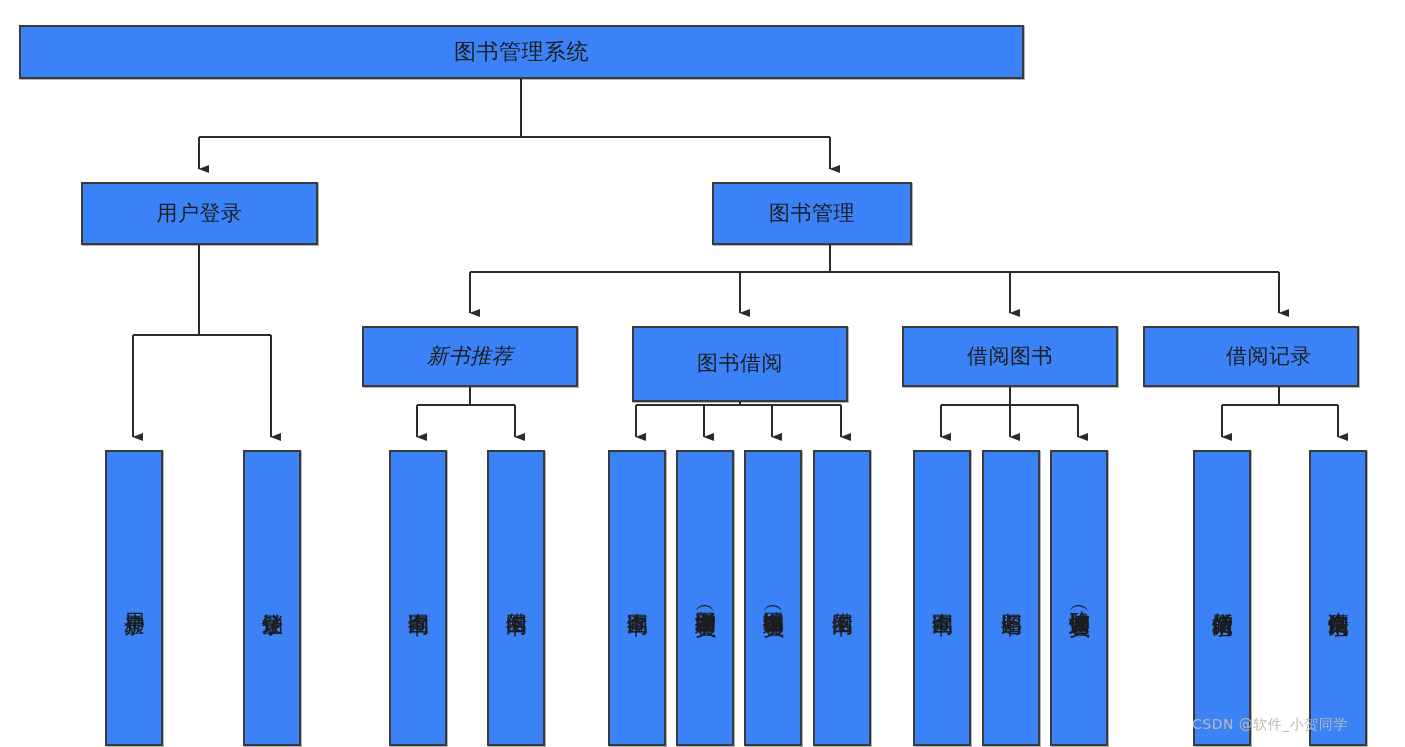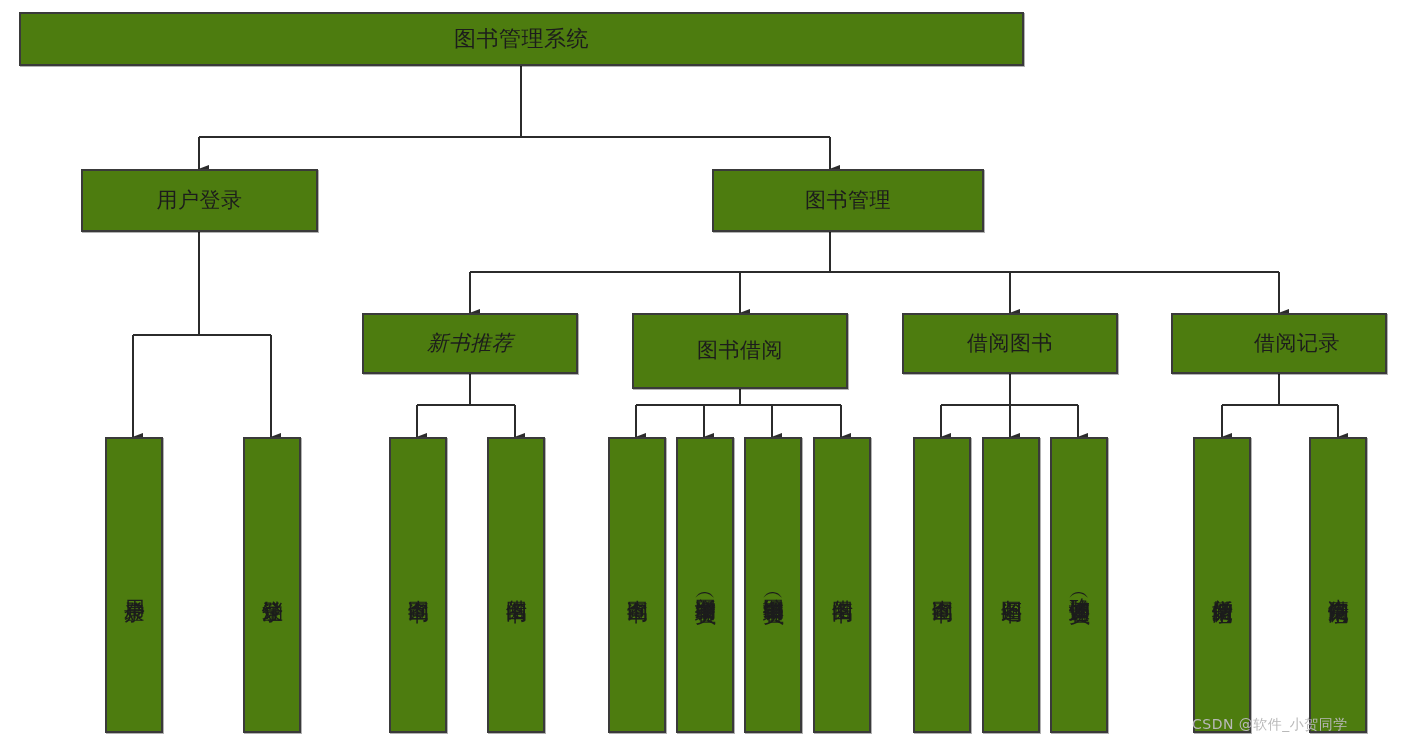--- a/index.html
+++ b/index.html
@@ -29,12 +29,13 @@
   .node-box {
     position: absolute;
     box-sizing: border-box;
-    background: #4d7c0f;
+    background: #3b82f6;
     border: 2.5px solid #3a3a3a;
     display: flex;
     align-items: center;
     justify-content: center;
     box-shadow: 1px 1px 0 rgba(0,0,0,0.30);
+    margin-top: 13px;
   }
   .node-label-h {
     font-size: 21px;

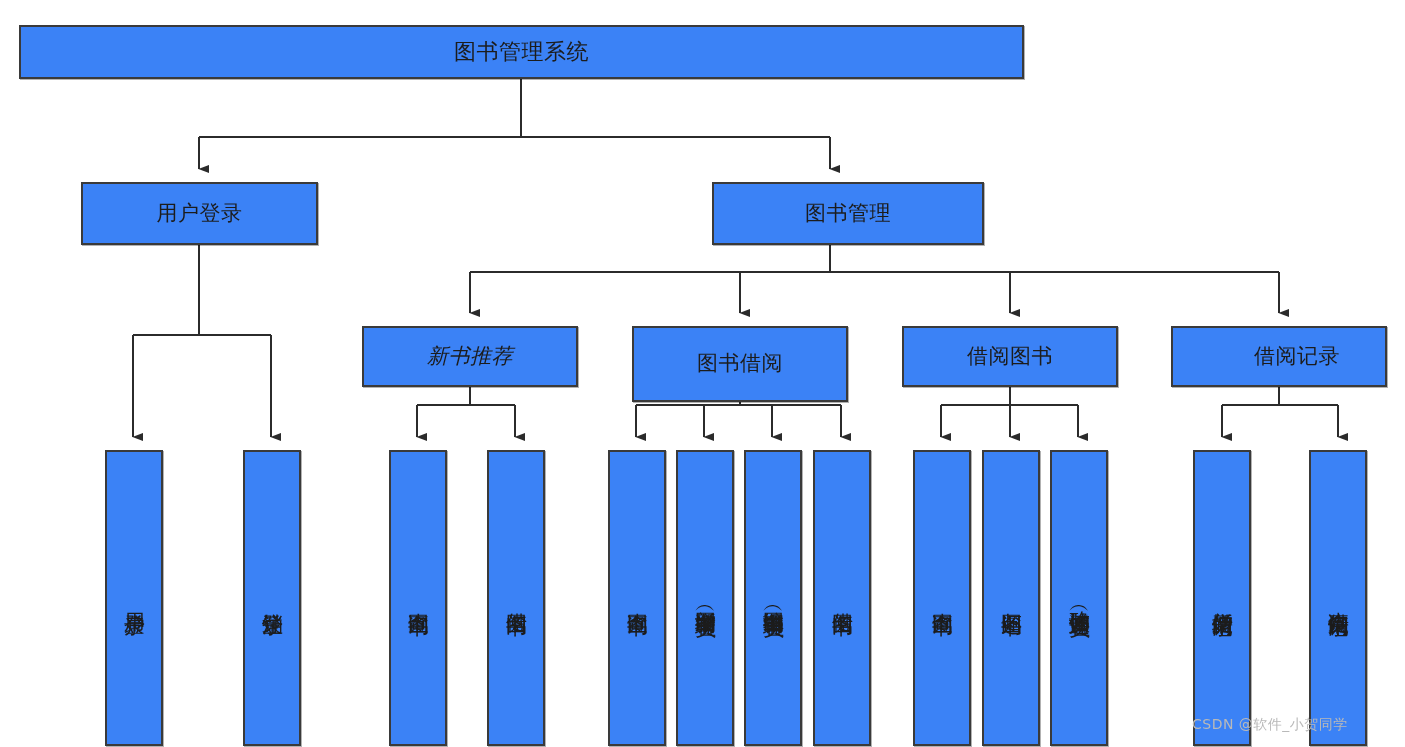--- a/index.html
+++ b/index.html
@@ -134,7 +134,7 @@
   <div class="node-box" style="left:81px; top:169px; width:237px; height:63px;">
     <span class="node-label-h">用户登录</span>
   </div>
-  <div class="node-box" style="left:712px; top:169px; width:272px; height:63px;">
+  <div class="node-box" style="left:712px; top:169px; width:200px; height:63px;">
     <span class="node-label-h">图书管理</span>
   </div>
 

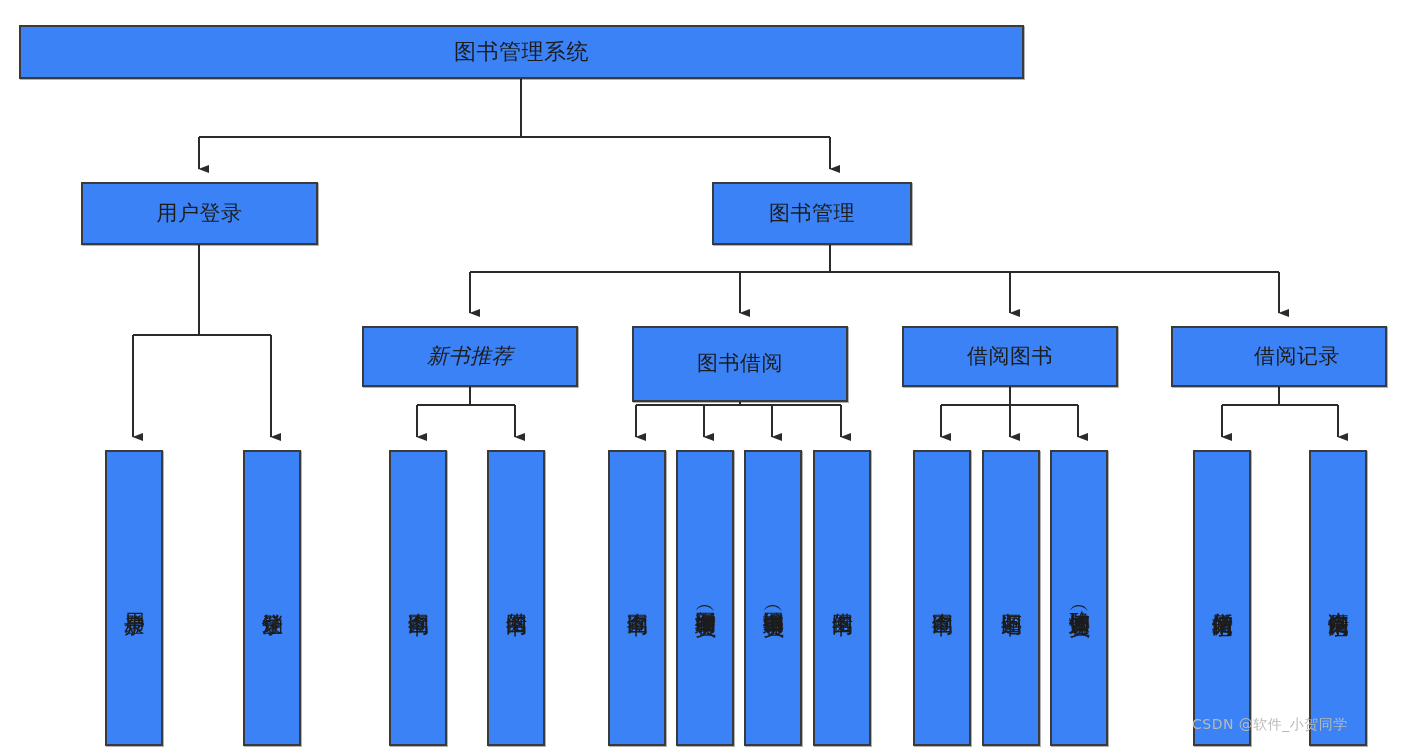--- a/index.html
+++ b/index.html
@@ -147,7 +147,7 @@
   <div class="node-box" style="left:902px; top:313px; width:216px; height:61px;">
     <span class="node-label-h">借阅图书</span>
   </div>
-  <div class="node-box" style="left:1171px; top:313px; width:216px; height:61px;padding-left:36px;">
+  <div class="node-box" style="left:1143px; top:313px; width:216px; height:61px;padding-left:36px;">
     <span class="node-label-h">借阅记录</span>
   </div>
 

